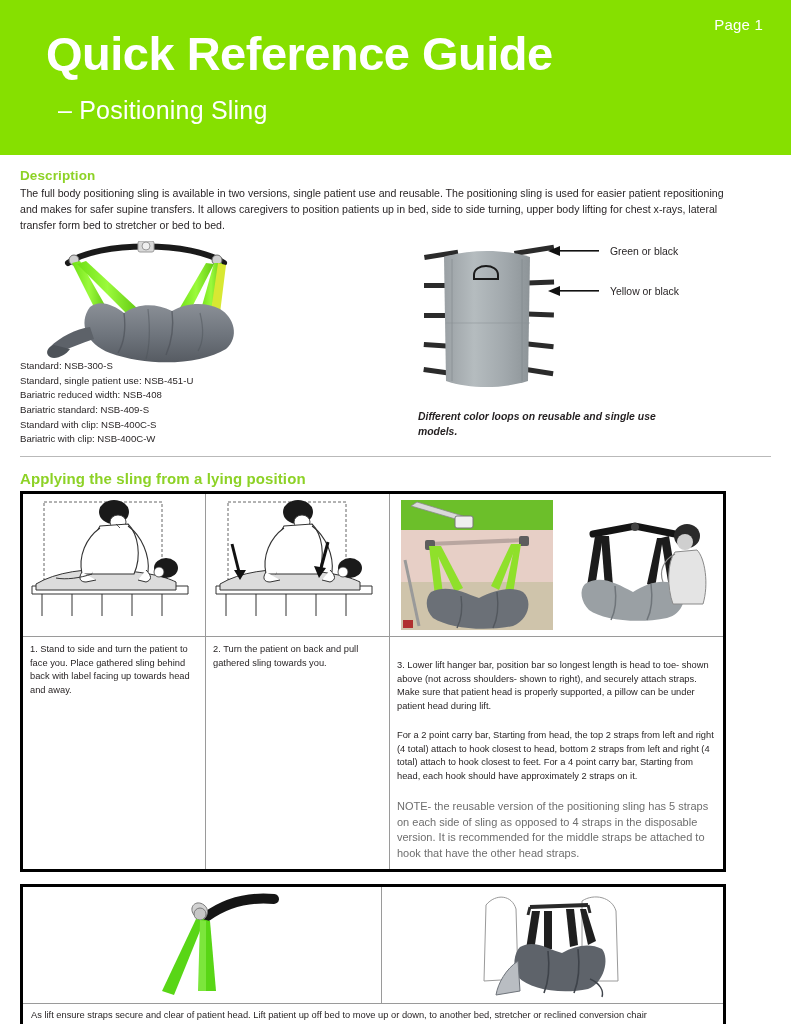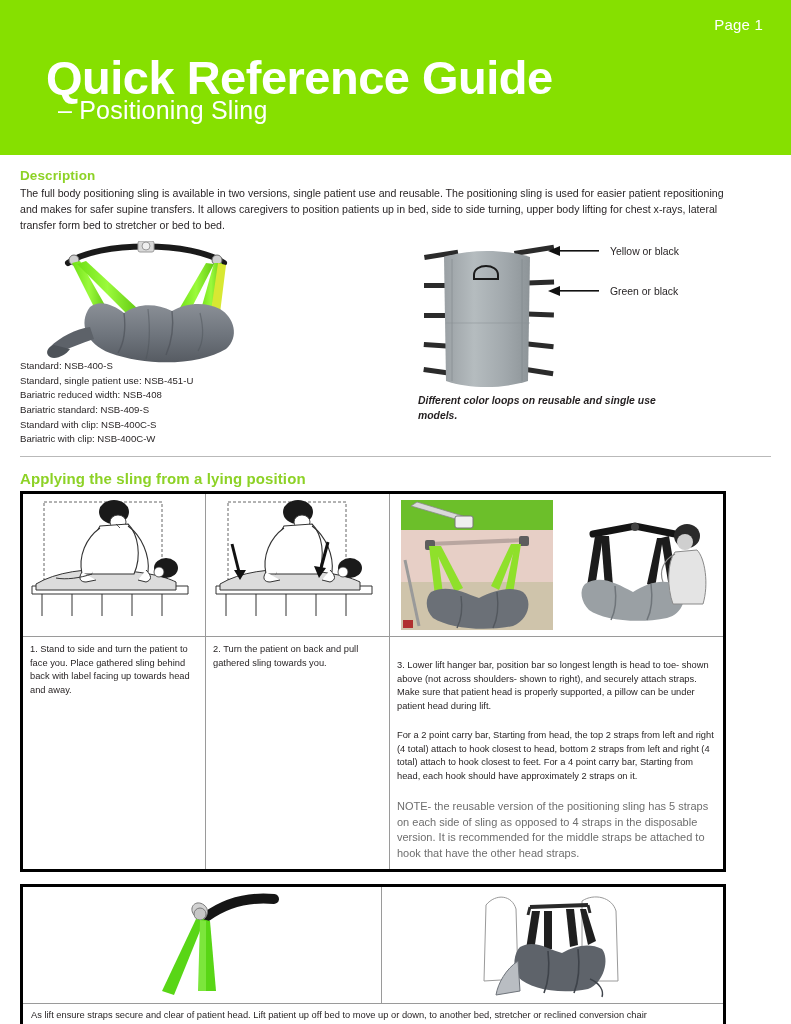--- a/index.html
+++ b/index.html
@@ -37,7 +37,6 @@
     font-weight: bold;
     letter-spacing: -.5px;
     line-height: 1;
-    margin-top: 24px;
   }
   .title-sub {
     position: absolute;

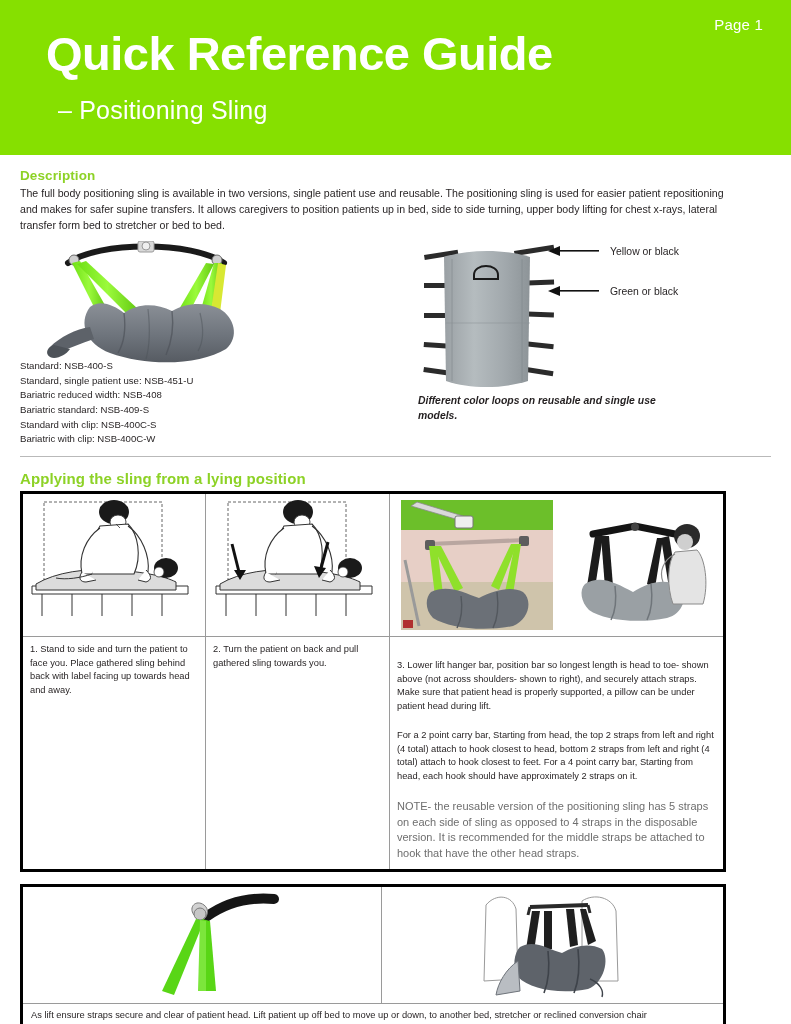--- a/index.html
+++ b/index.html
@@ -276,7 +276,7 @@
             <rect x="11" y="5" width="40" height="1.6" fill="#111"></rect>
           </svg>
         </span>
-        <span class="lbl">Yellow or black</span>
+        <span class="lbl">Green or black</span>
       </div>
       <div class="arrow-row">
         <span>
@@ -285,7 +285,7 @@
             <rect x="11" y="5" width="40" height="1.6" fill="#111"></rect>
           </svg>
         </span>
-        <span class="lbl">Green or black</span>
+        <span class="lbl">Yellow or black</span>
       </div>
     </div>
 

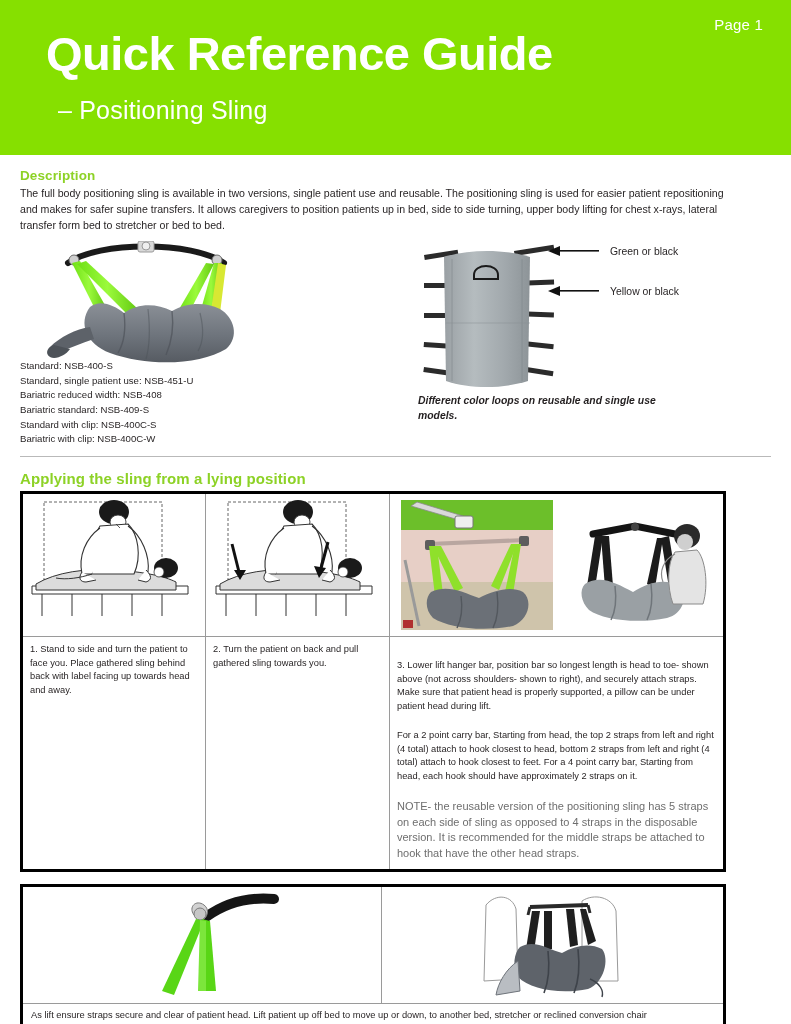--- a/index.html
+++ b/index.html
@@ -223,7 +223,7 @@
     </div>
 
     <div class="model-list">
-      <div>Standard: NSB-400-S</div>
+      <div>Standard: NSB-300-S</div>
       <div>Standard, single patient use: NSB-451-U</div>
       <div>Bariatric reduced width: NSB-408</div>
       <div>Bariatric standard: NSB-409-S</div>

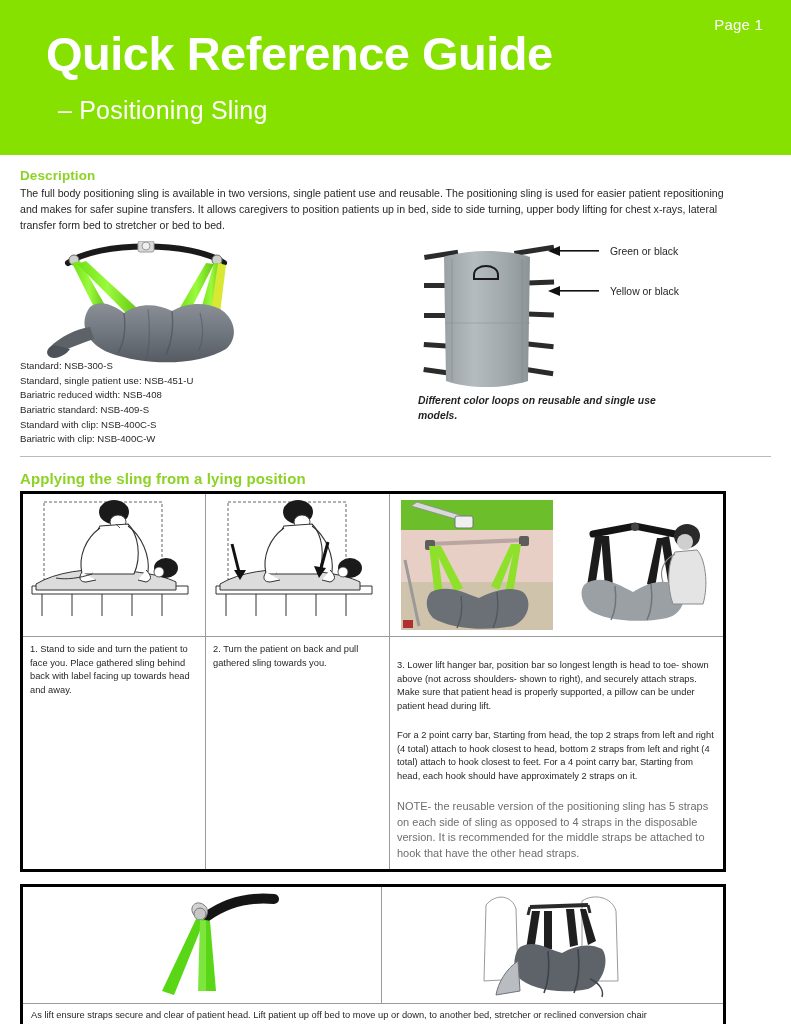--- a/index.html
+++ b/index.html
@@ -98,7 +98,7 @@
 
   .caption-italic {
     position: absolute;
-    left: 398px; top: 156px;
+    left: 398px; top: 172px;
     font-size: 10.4px;
     font-style: italic;
     font-weight: bold;

